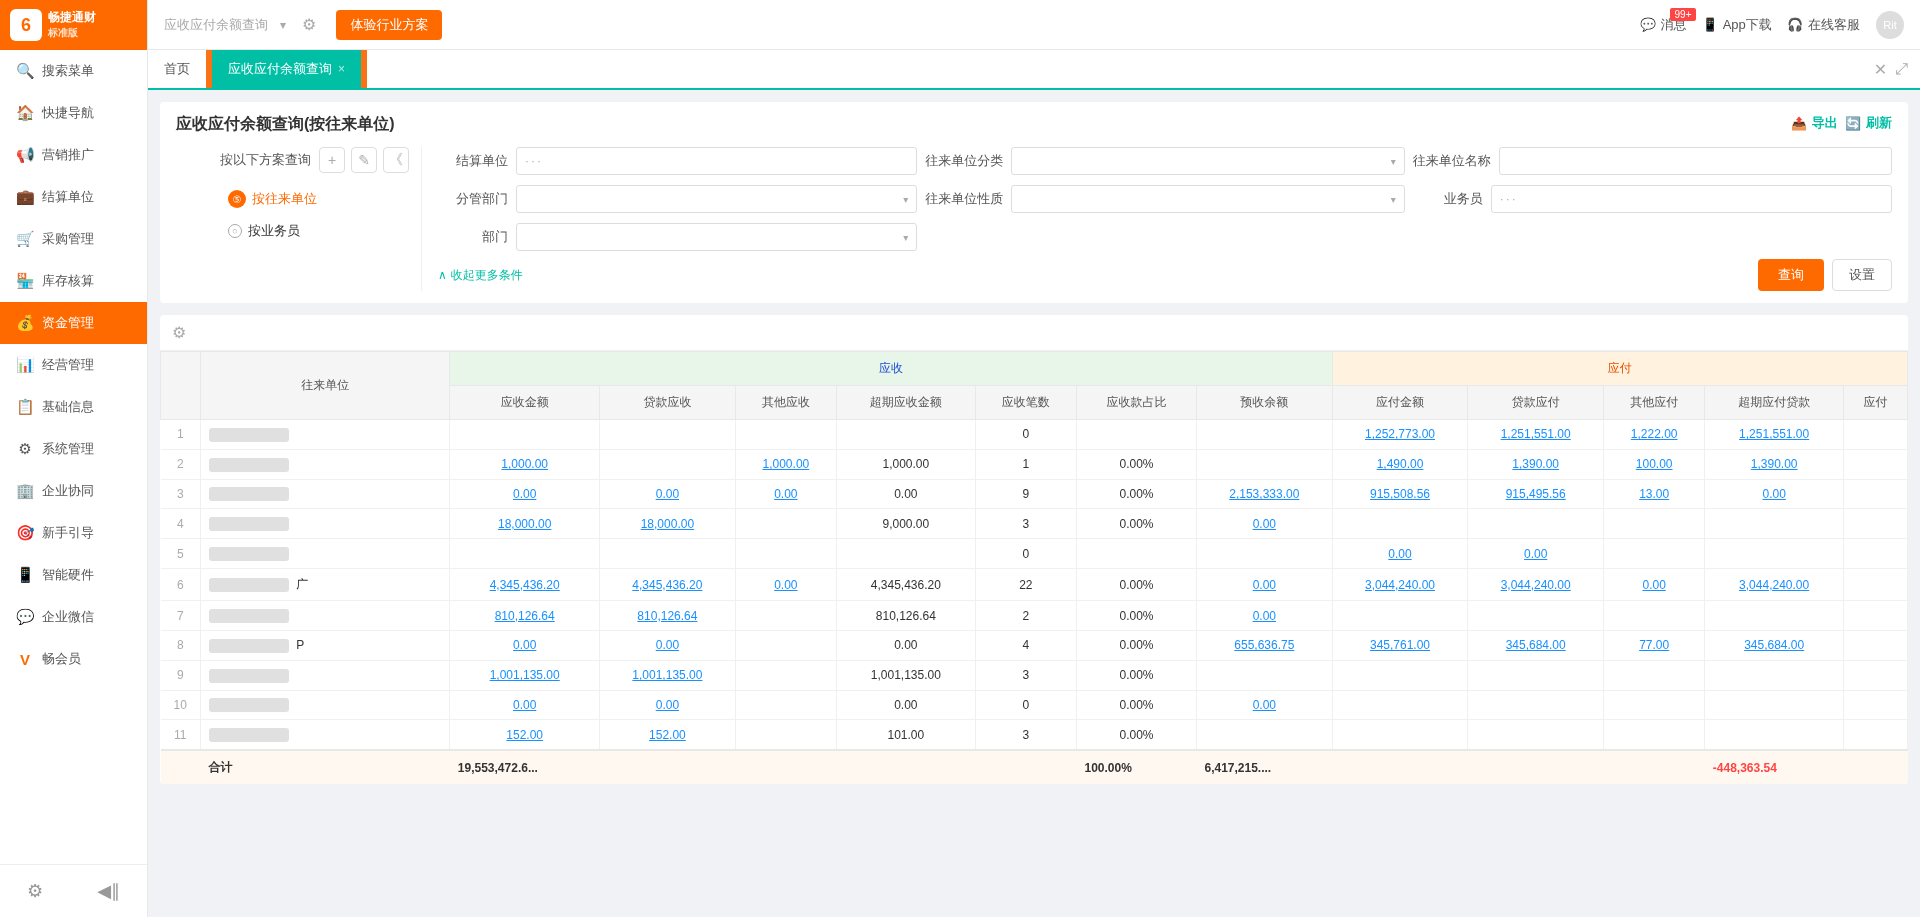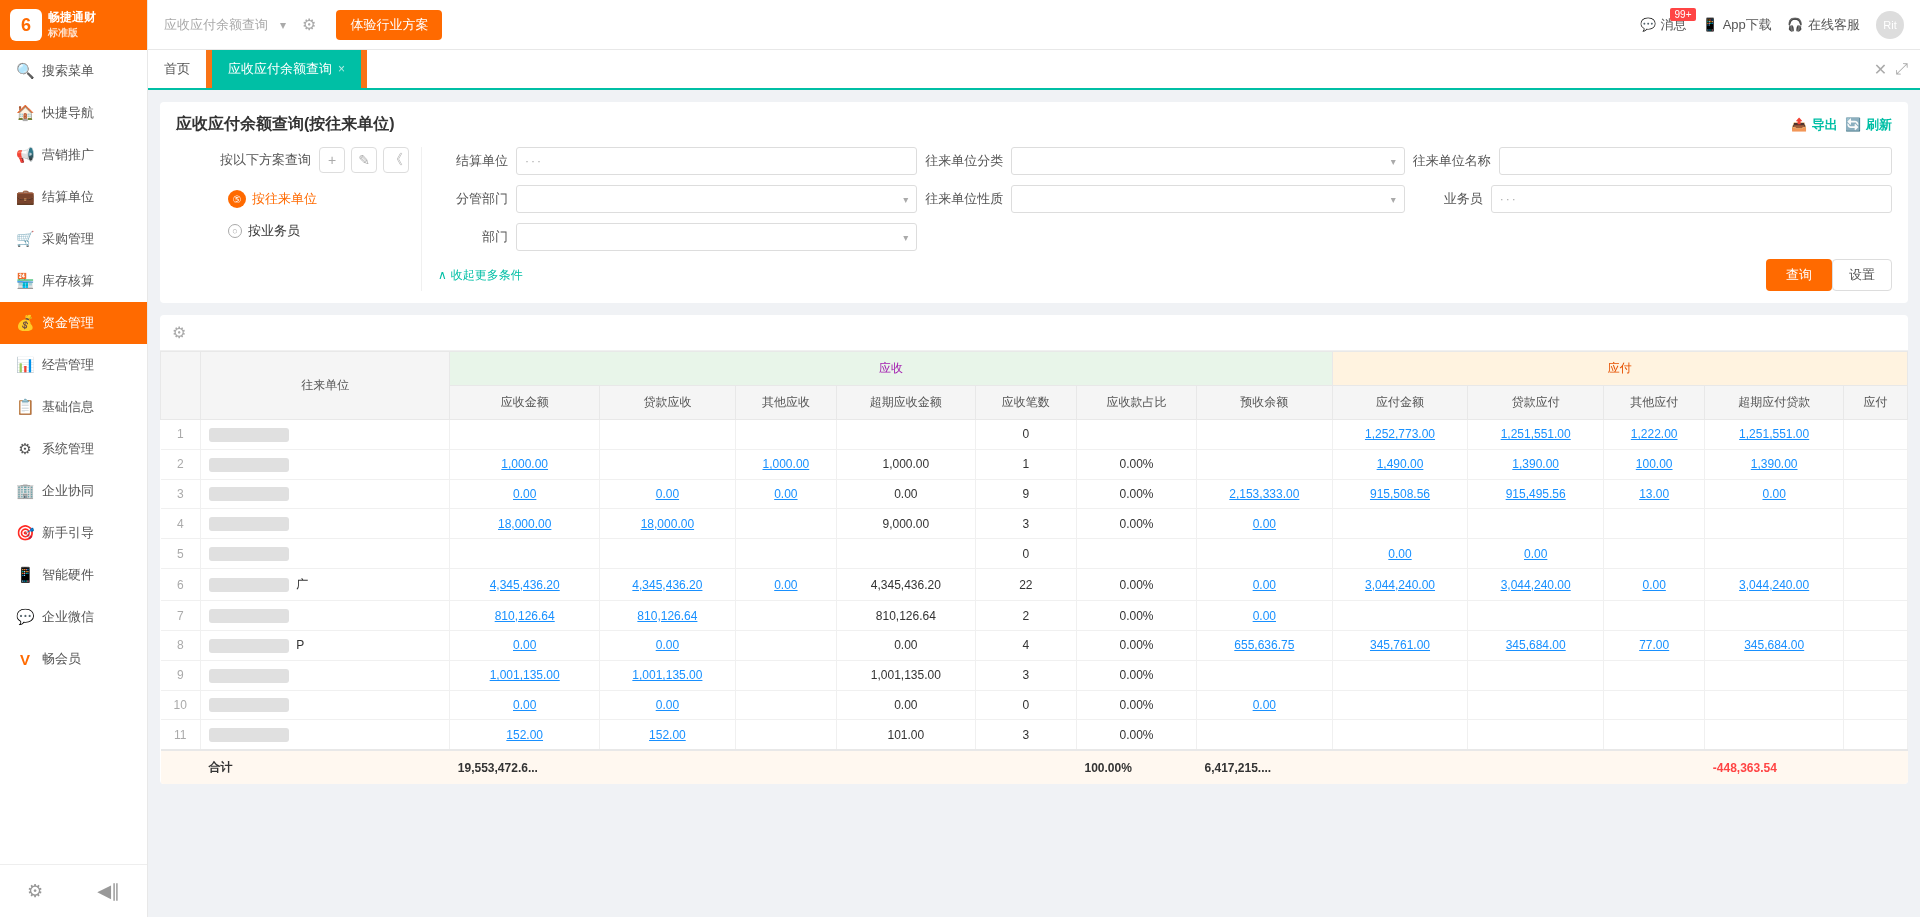--- a/index.html
+++ b/index.html
@@ -85,7 +85,7 @@
     }
     .page-title {
       font-size: 16px; font-weight: 600; color: #333; margin-bottom: 12px;
-      display: flex; align-items: center; justify-content: space-between;
+      display: flex; align-items: flex-start; justify-content: space-between;
     }
     .page-title-actions { display: flex; gap: 8px; }
     .export-btn { display: flex; align-items: center; gap: 4px; color: #00bfa5; font-size: 13px; cursor: pointer; }

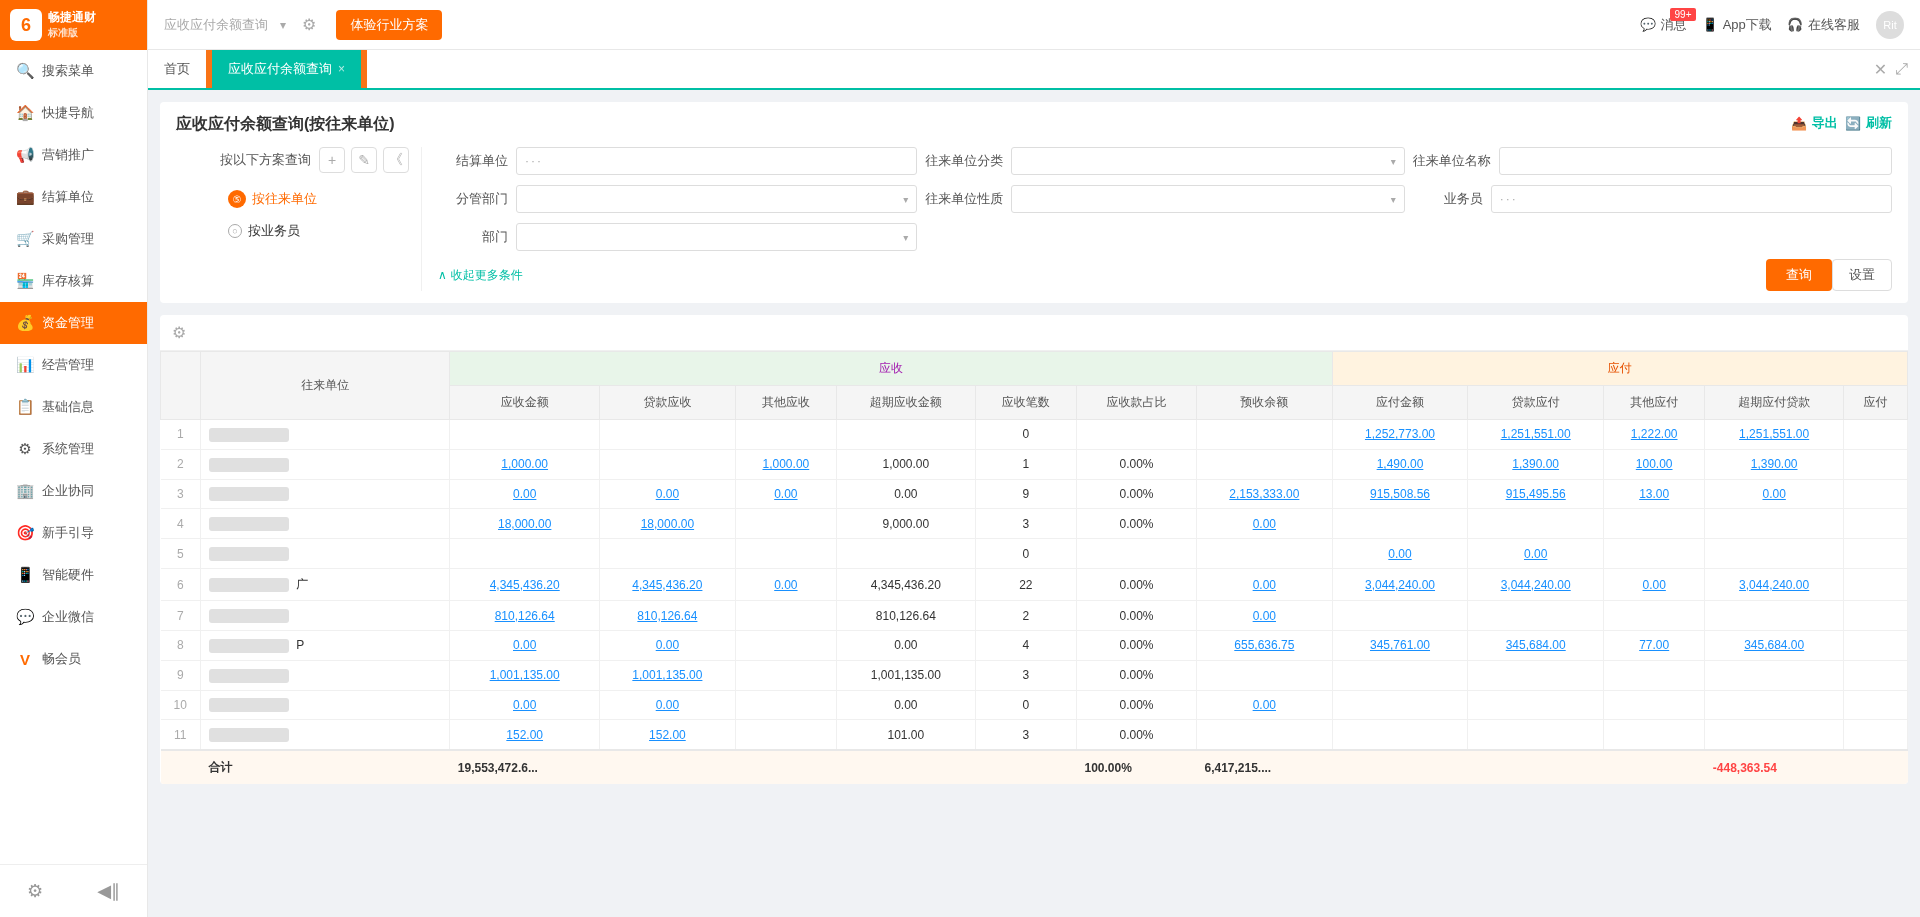--- a/index.html
+++ b/index.html
@@ -361,7 +361,7 @@
               <span>∧</span>
               <span>收起更多条件</span>
             </div>
-            <div style="display:flex; ">
+            <div style="display:flex; gap:8px;">
               <button class="query-btn">查询</button>
               <button class="setting-btn">设置</button>
             </div>

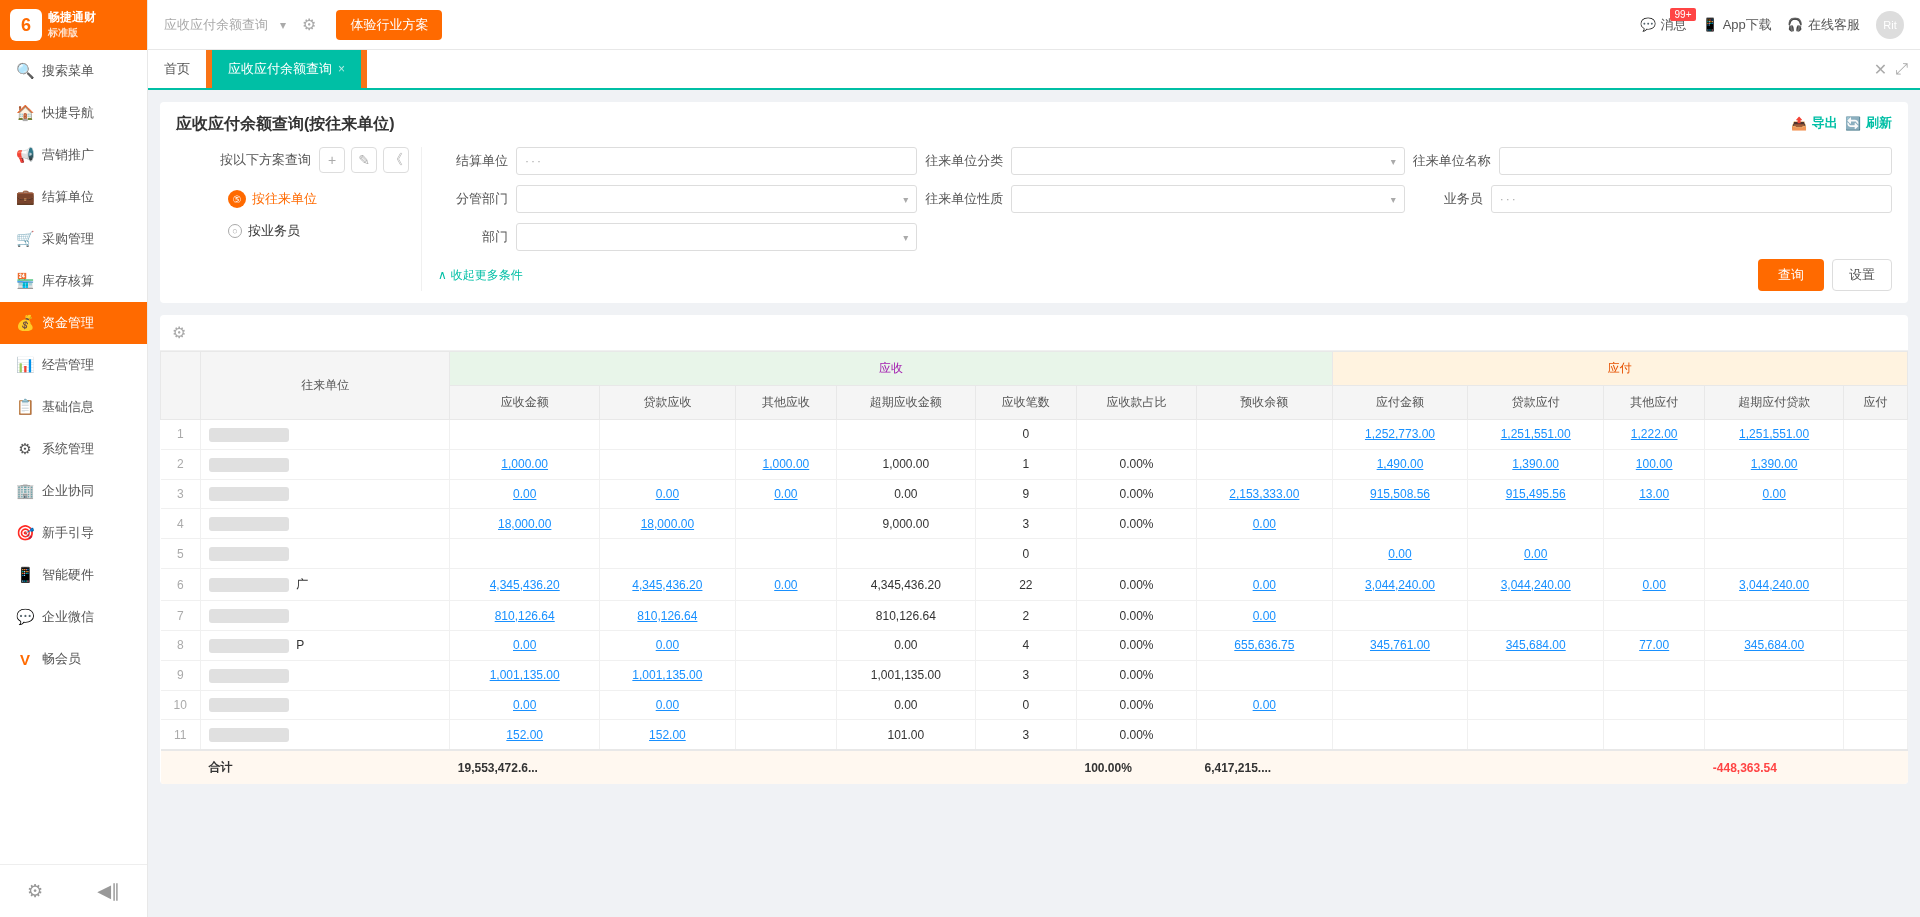--- a/index.html
+++ b/index.html
@@ -380,7 +380,7 @@
             <tr class="group-header">
               <th rowspan="2" style="width:40px;"></th>
               <th rowspan="2" style="min-width:160px;">往来单位</th>
-              <th colspan="7" style="background:#e8f5e9; color:#a21caf;">应收</th>
+              <th colspan="7" style="background:#e8f5e9; color:#1d4ed8;">应收</th>
               <th colspan="5" style="background:#fff3e0; color:#e65100;">应付</th>
             </tr>
             <tr>

